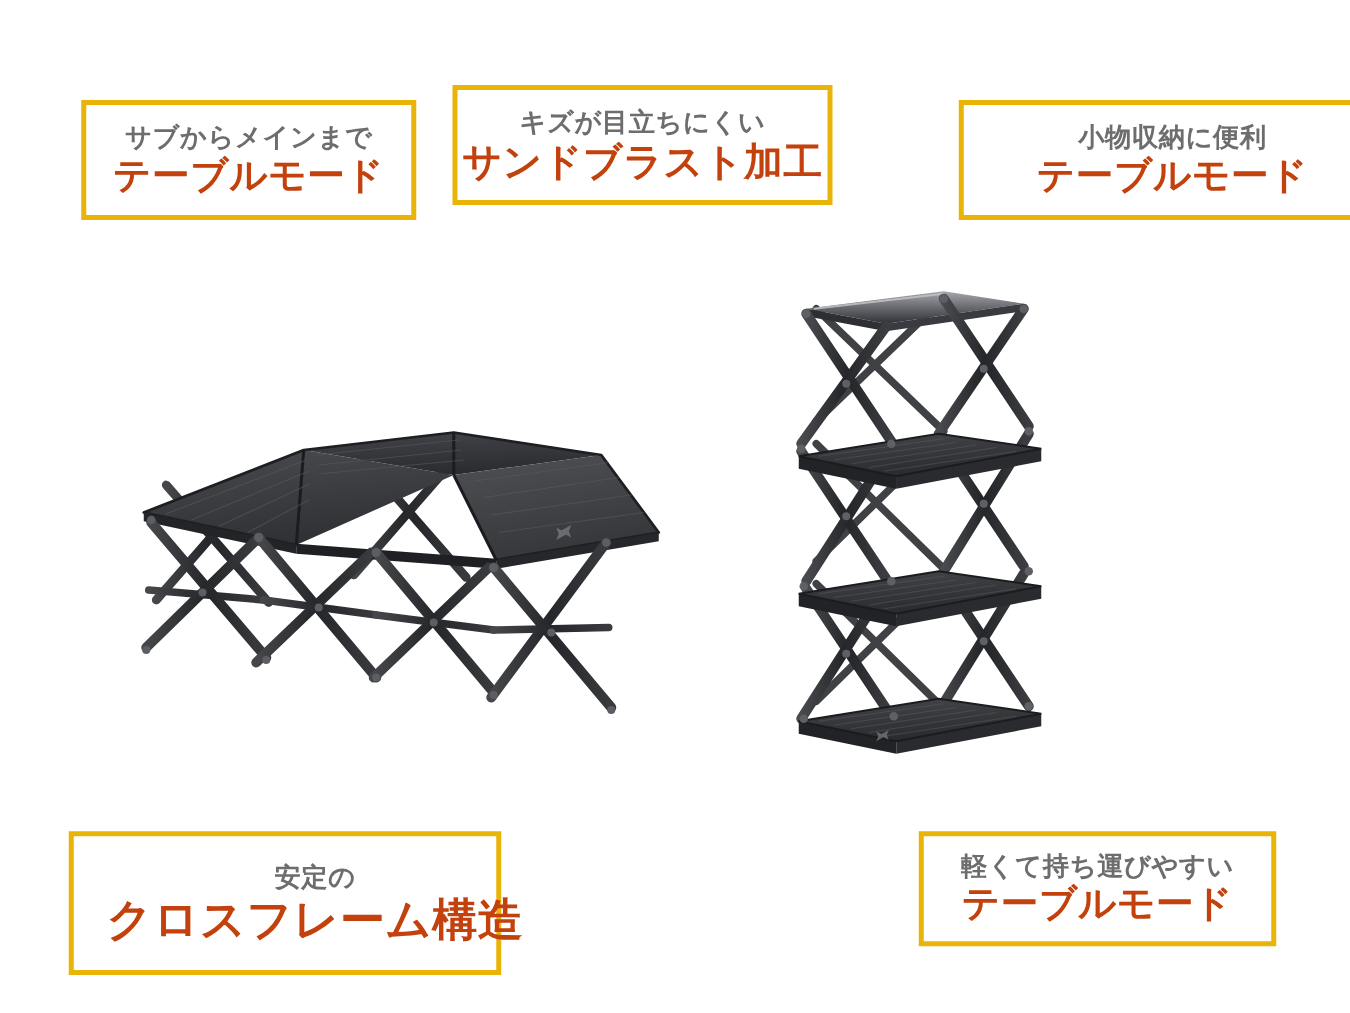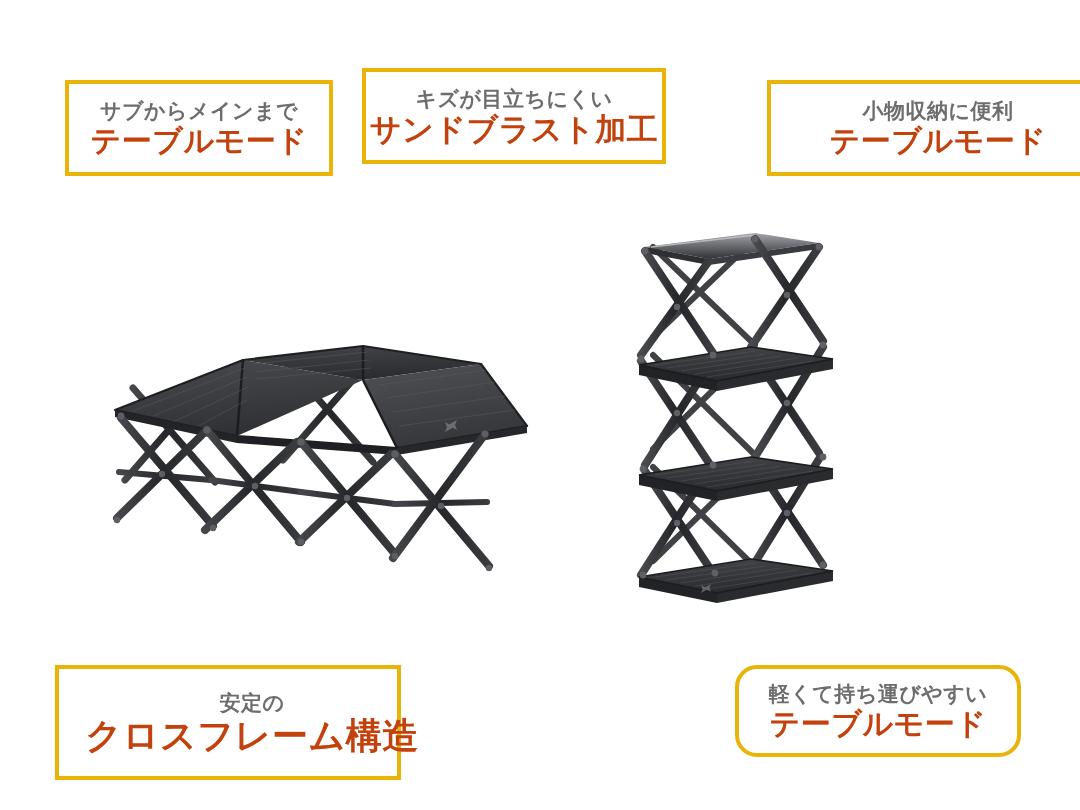--- a/index.html
+++ b/index.html
@@ -53,7 +53,7 @@
   #box-sandblast   { left: 362px; top: 68px; width: 304px; height: 96px; }
   #box-rack-mode   { left: 767px; top: 80px; width: 342px; height: 96px; }
   #box-crossframe  { left: 55px;  top: 665px; width: 346px; height: 115px; padding-left: 48px; }
-  #box-aluminum    { left: 735px; top: 665px; width: 286px; height: 92px; border-radius: 22px; }
+  #box-aluminum    { left: 735px; top: 665px; width: 286px; height: 92px; }
 
   #box-sandblast .feature-main { font-size: 31px; }
   #box-crossframe .feature-main { font-size: 36px; }

